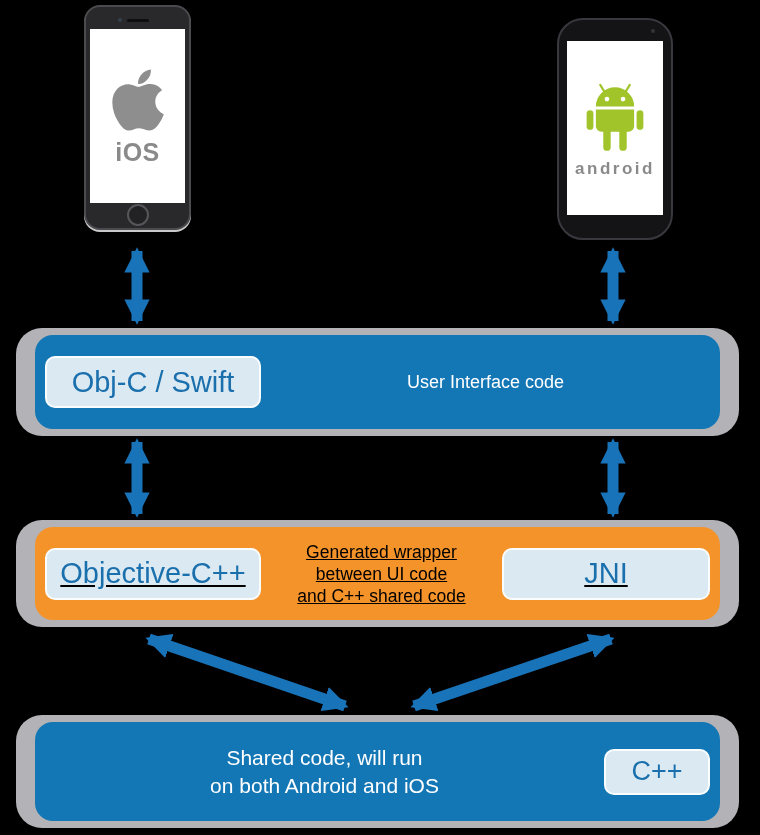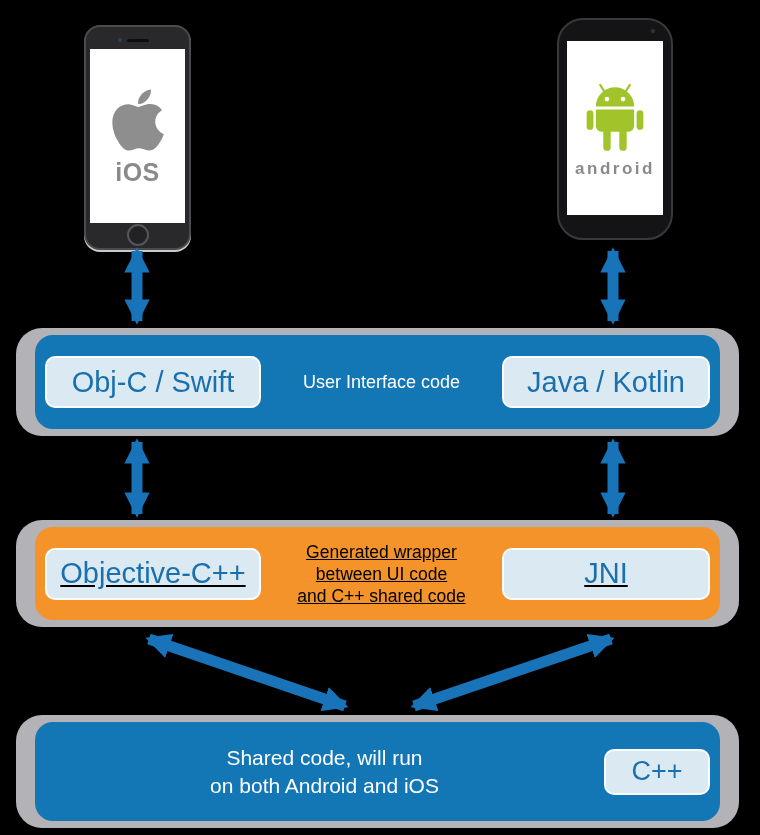--- a/index.html
+++ b/index.html
@@ -9,7 +9,7 @@
   }
   
   .phone{position:absolute;box-sizing:border-box;}
-  #iphone{left:84px;top:25px;width:107px;height:225px;background:#29292c;
+  #iphone{left:84px;top:5px;width:107px;height:225px;background:#29292c;
           border:2px solid #4b4b4f;border-radius:16px;box-shadow:0 2px 0 #c9c9c9;}
   #iphone .screen{position:absolute;left:4px;right:4px;top:22px;bottom:25px;background:#fff;
           display:flex;flex-direction:column;align-items:center;justify-content:center;}

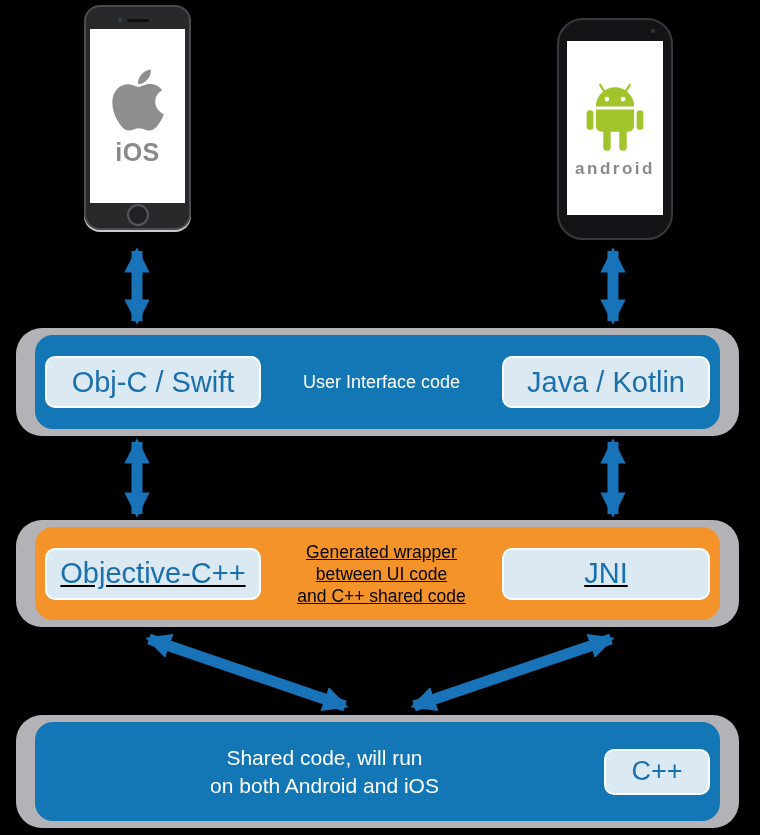--- a/index.html
+++ b/index.html
@@ -99,9 +99,6 @@
         <span>Obj-C / Swift</span>
       </div>
       <div class="center-label">User Interface code</div>
-      <div class="chip chip-right">
-        <span>Java / Kotlin</span>
-      </div>
     </div>
   </div>
 

